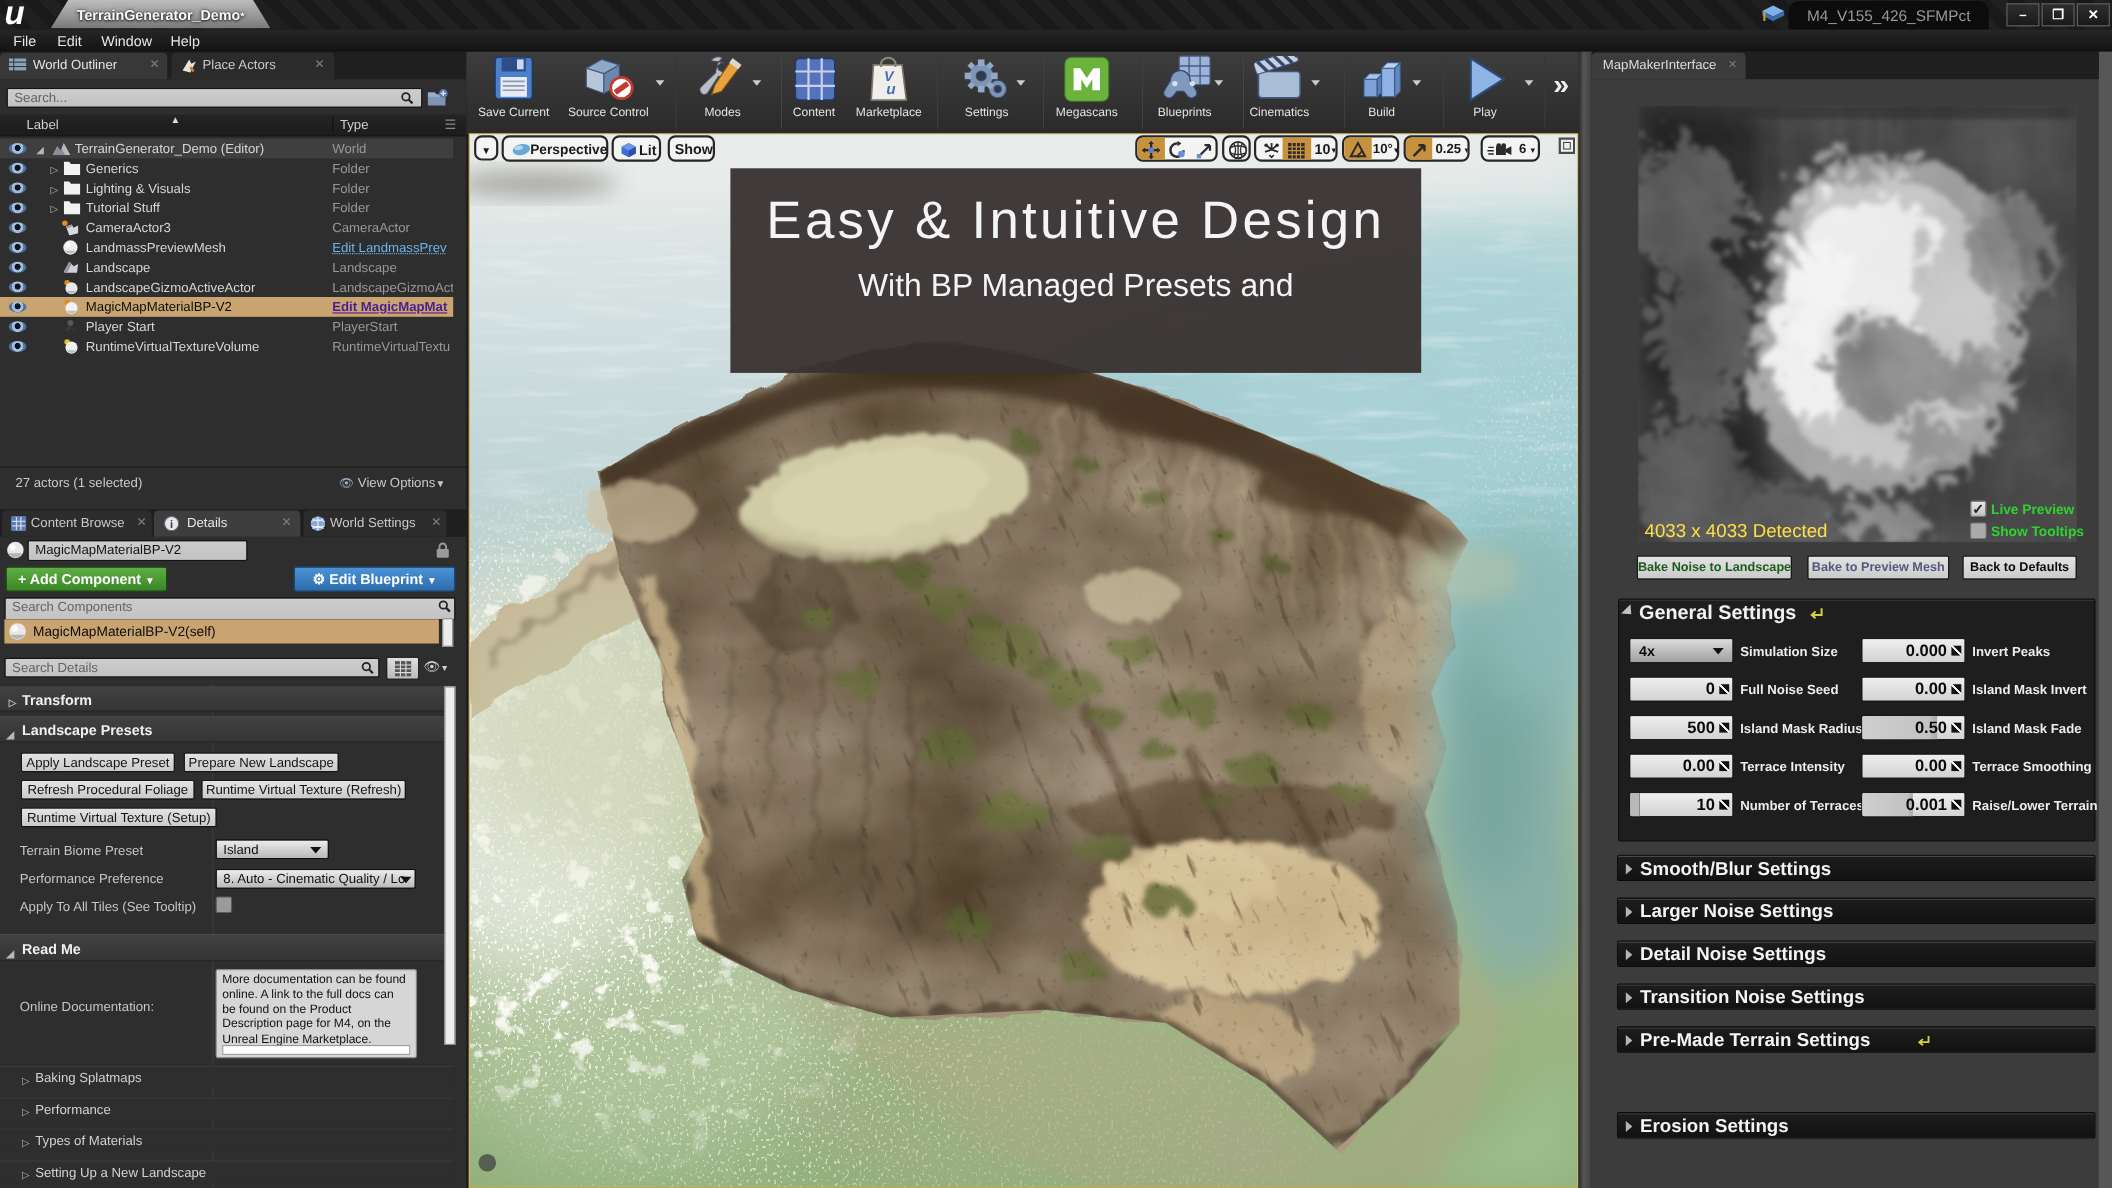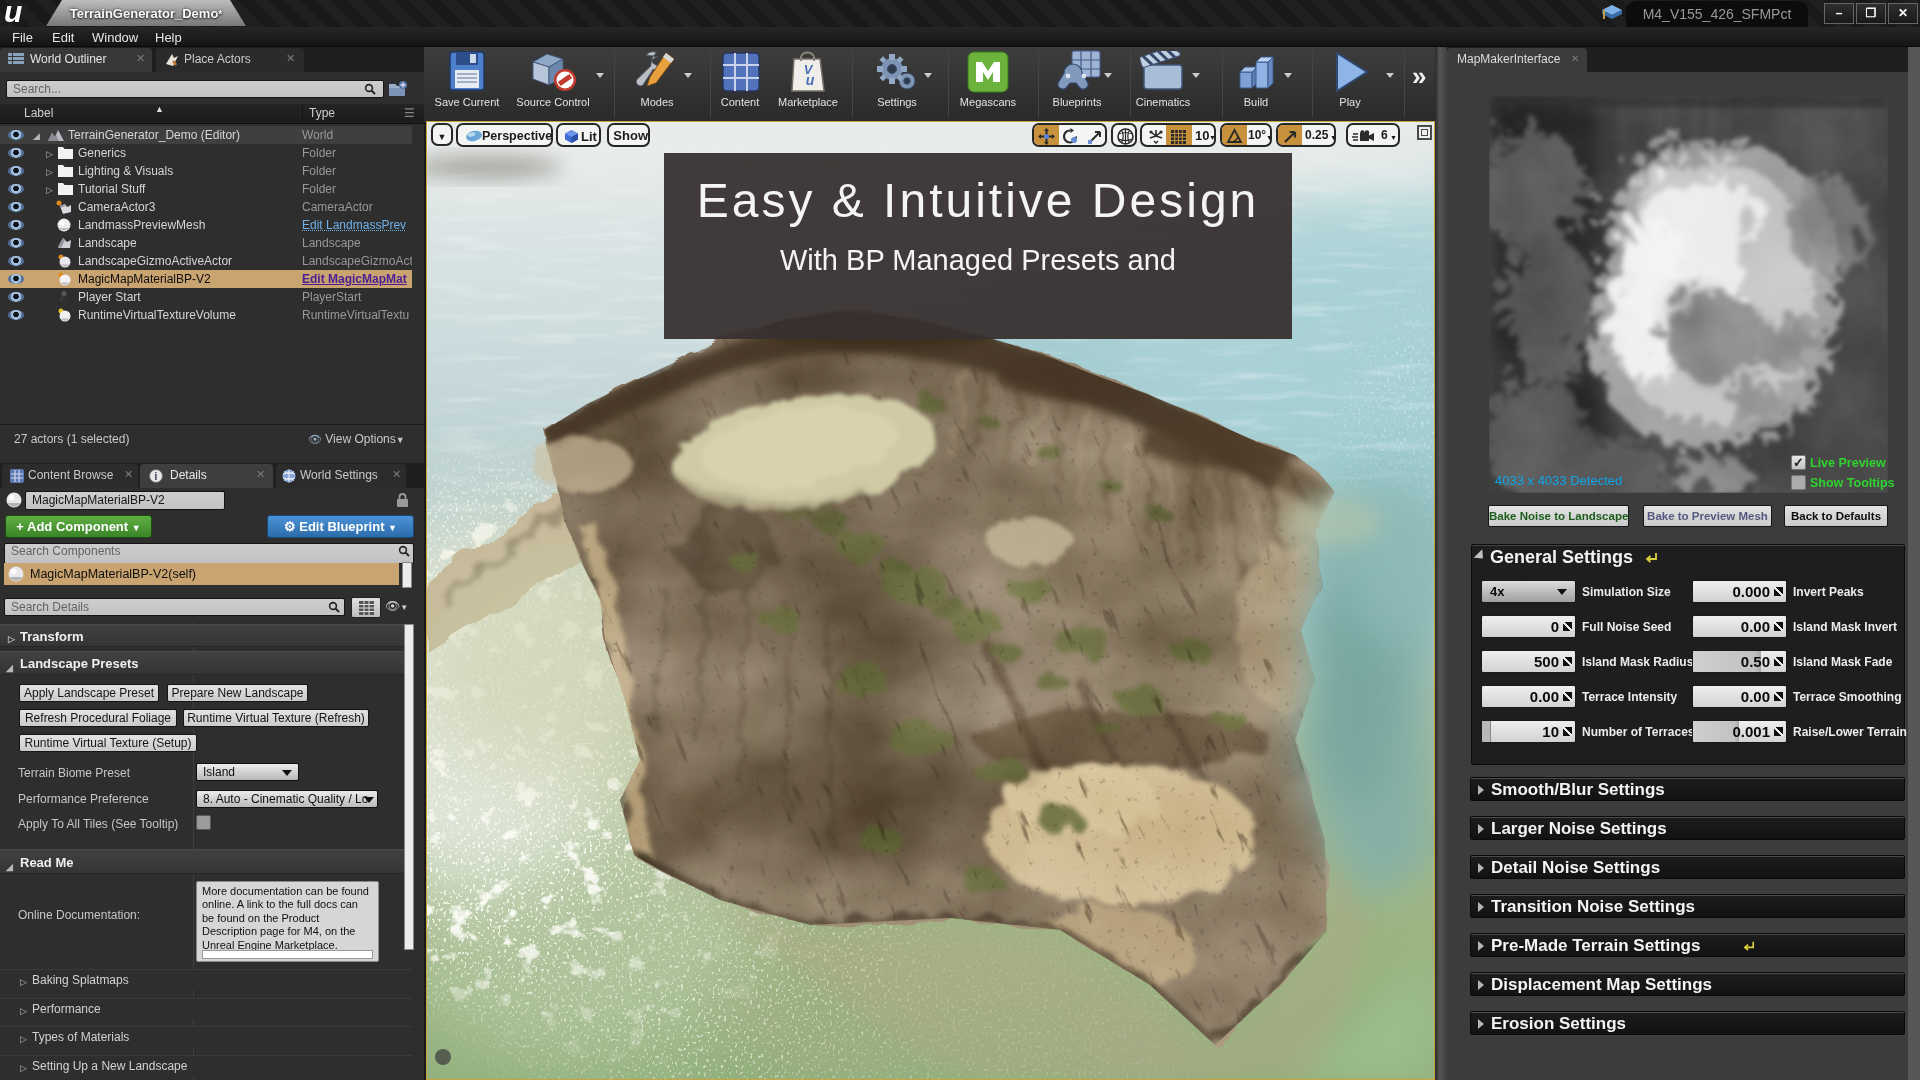--- a/index.html
+++ b/index.html
@@ -854,7 +854,7 @@
         </g>
 <rect x="0" y="0" width="399" height="10" fill="#2e2e2e" filter="url(#hB6)"></rect>
 </svg>
-<div class="abs" style="left:6px;top:377px;color:#0ea5e9;font-size:13px;">4033 x 4033 Detected</div>
+<div class="abs" style="left:6px;top:377px;color:#fde047;font-size:17px;">4033 x 4033 Detected</div>
 </div>
 <div class="chk" style="left:1791px;top:455px;background:linear-gradient(#e8e8e8,#c2c2c2);border:1px solid #777;color:#222;font-size:13px;font-weight:bold;line-height:14px;text-align:center;">✓</div>
 <div class="abs" style="left:1810px;top:456px;color:#2fd32f;font-size:12.5px;font-weight:bold;white-space:nowrap;">Live Preview</div>

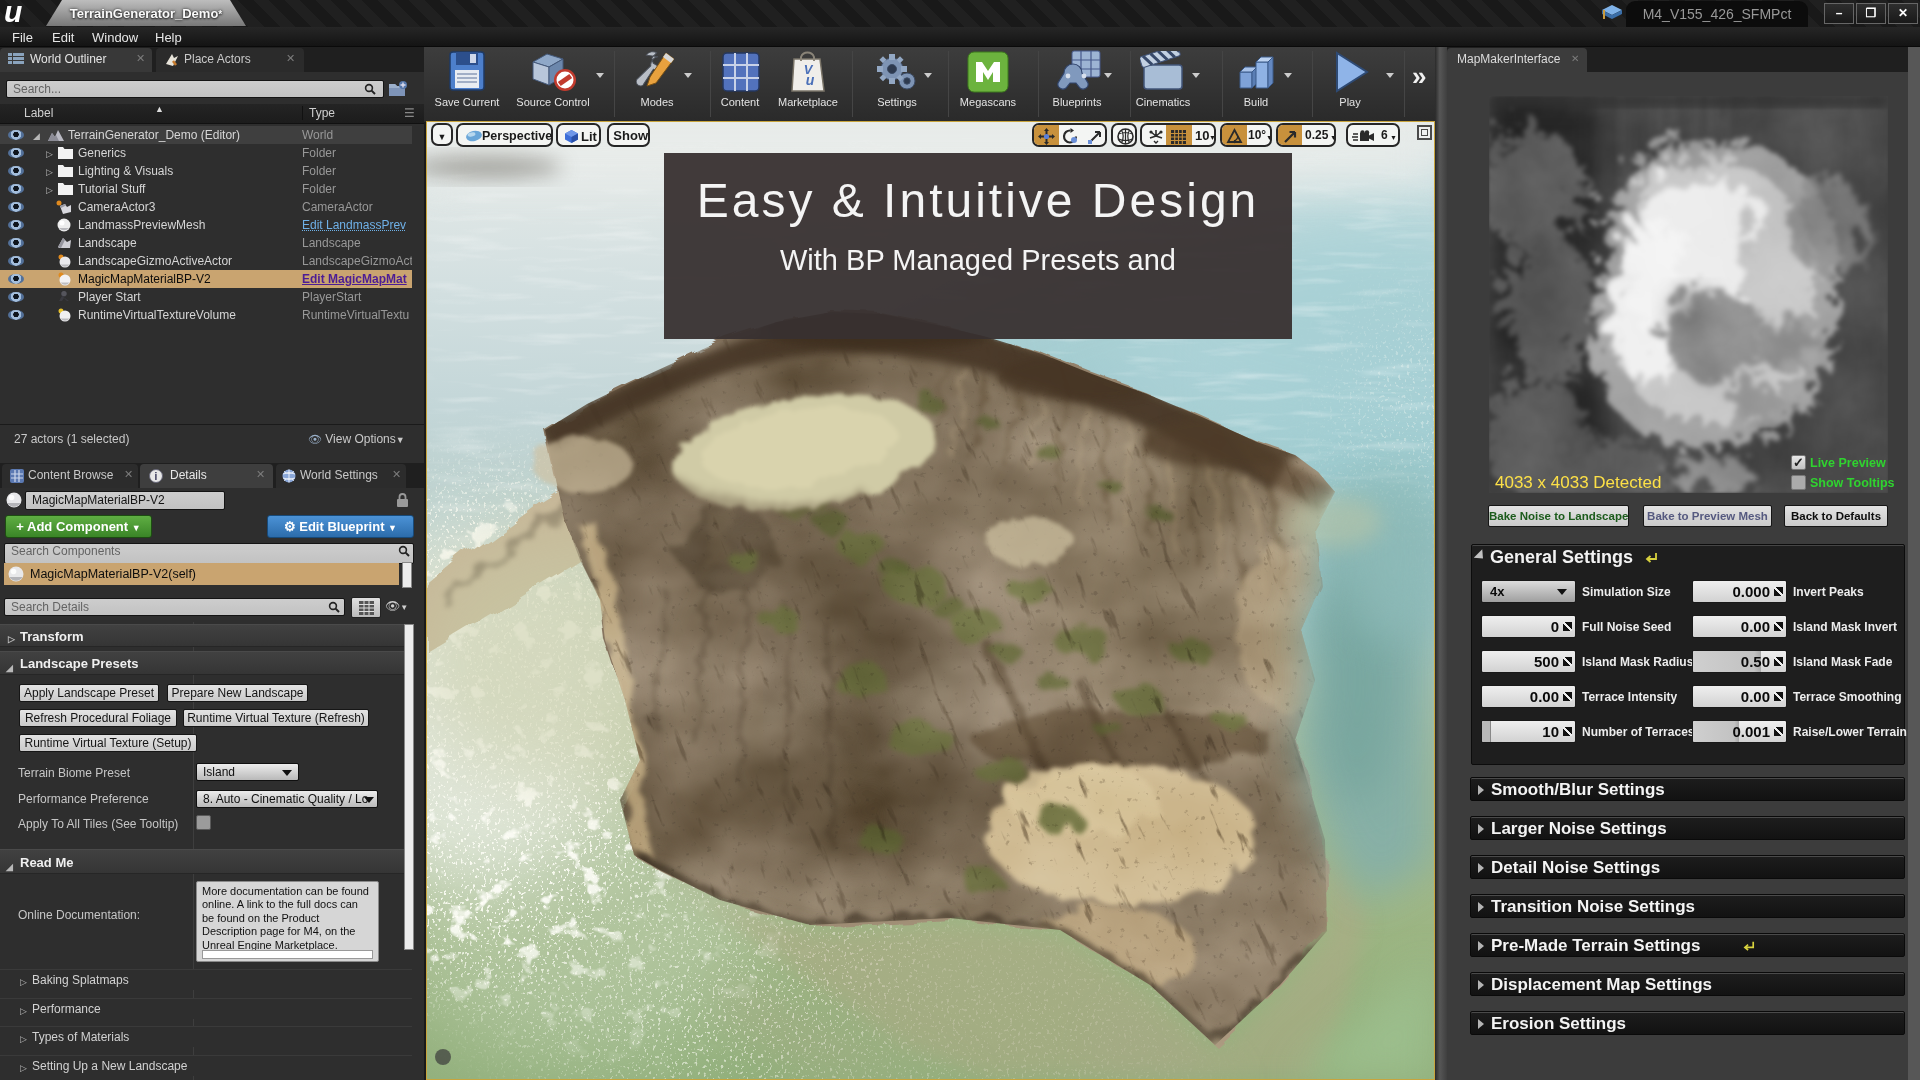--- a/index.html
+++ b/index.html
@@ -914,10 +914,6 @@
         <path d="M11 2 V8 H3 M5.5 5 L2 8 L5.5 11" stroke="#d8d23e" stroke-width="1.8" fill="none"></path>
       </svg>
     </div>
-<div class="collbar" style="left:1470px;top:972px;width:435px;">
-      <span class="tri"></span>
-      <span class="txt">Displacement Map Settings</span>
-    </div>
 <div class="collbar" style="left:1470px;top:1011px;width:435px;">
       <span class="tri"></span>
       <span class="txt">Erosion Settings</span>

